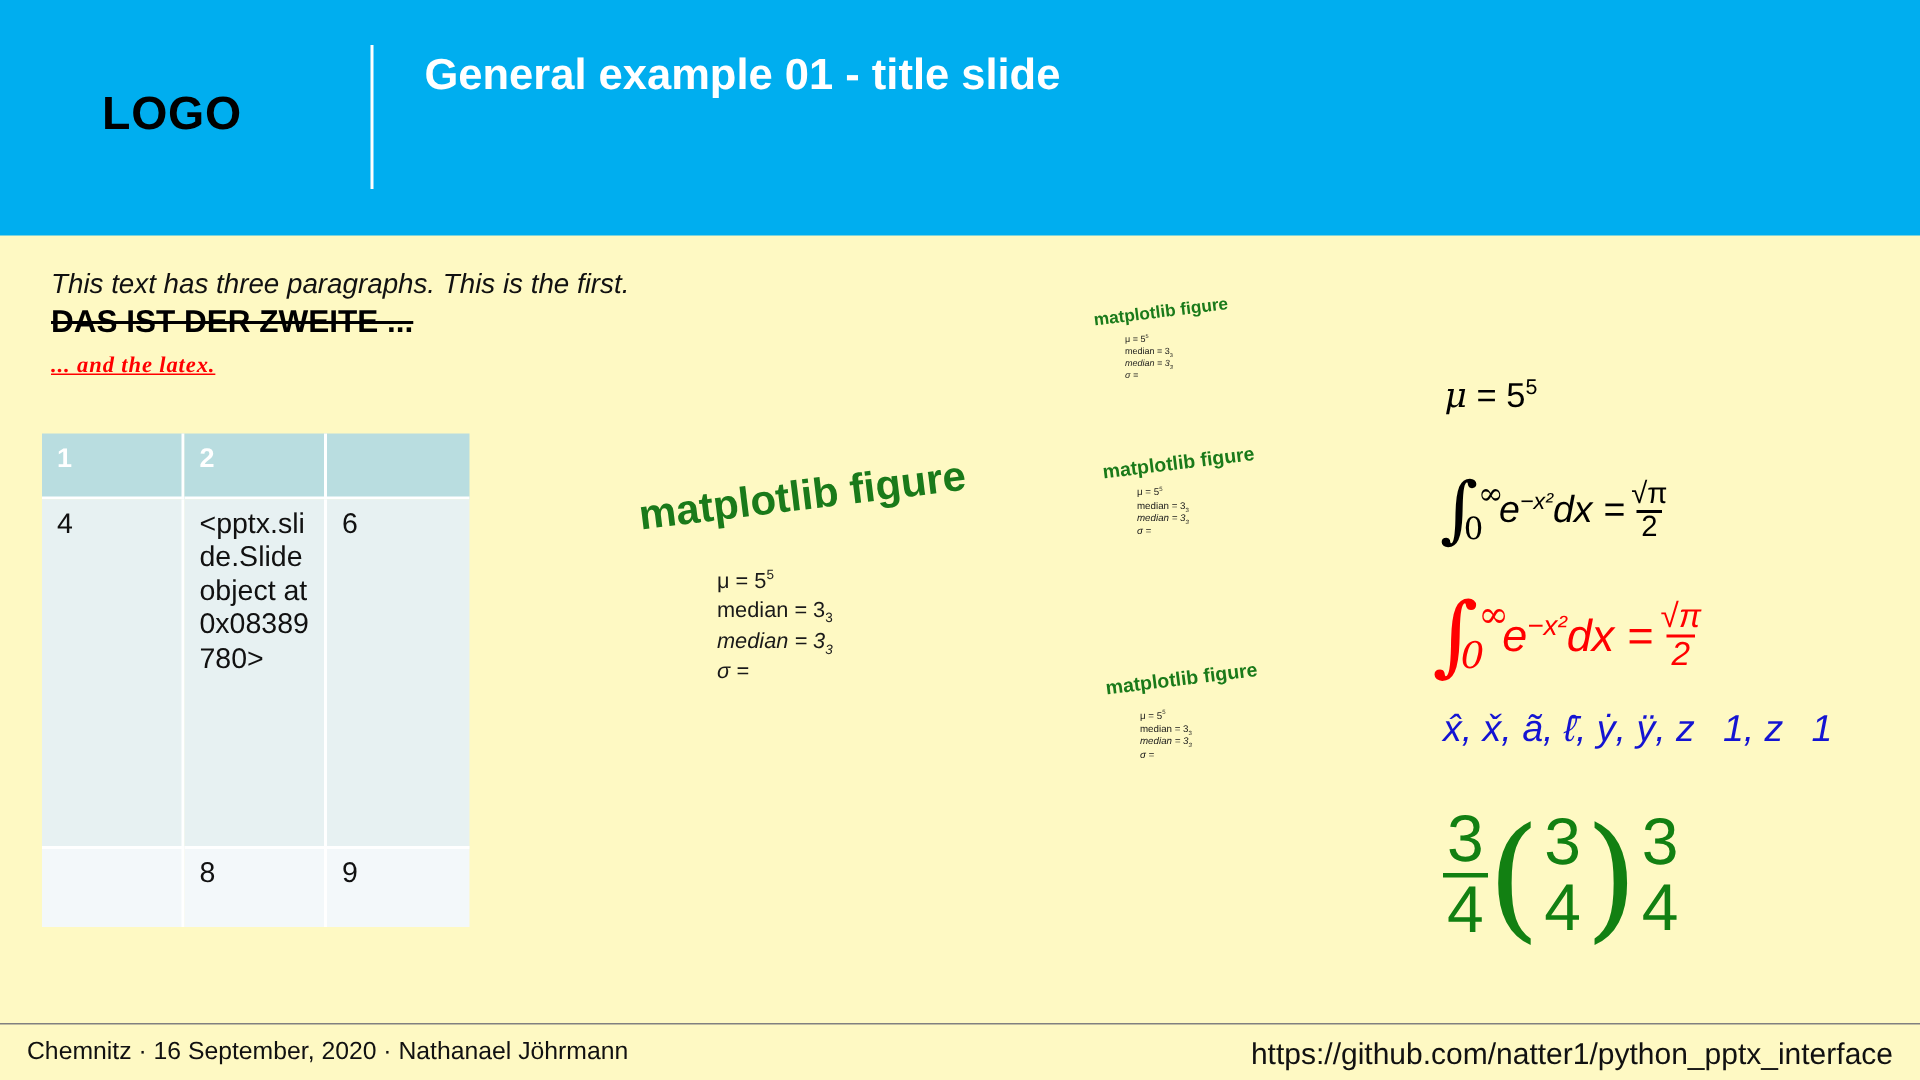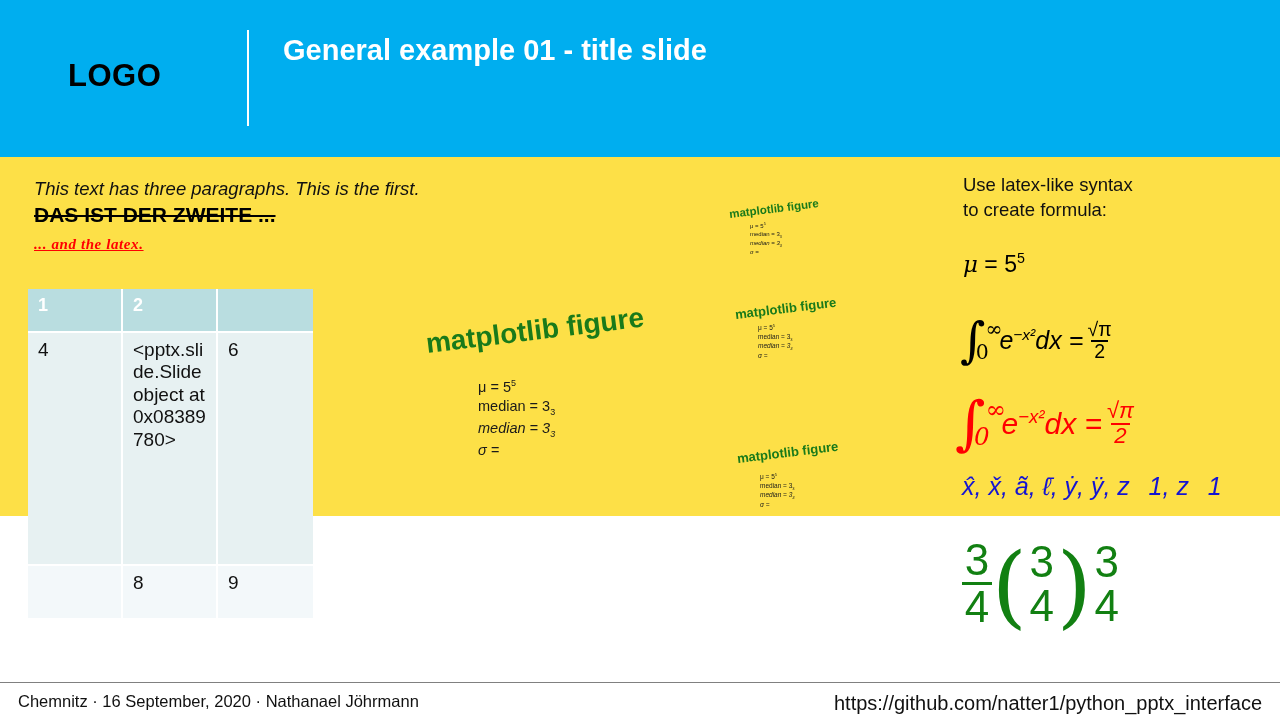--- a/index.html
+++ b/index.html
@@ -12,8 +12,8 @@
   }
   #slide {
     position: relative;
-    width: 1280px; height: 516px;
-    background: #fde047;
+    width: 1280px; height: 720px;
+    background: #fef9c3;
   }
 
   

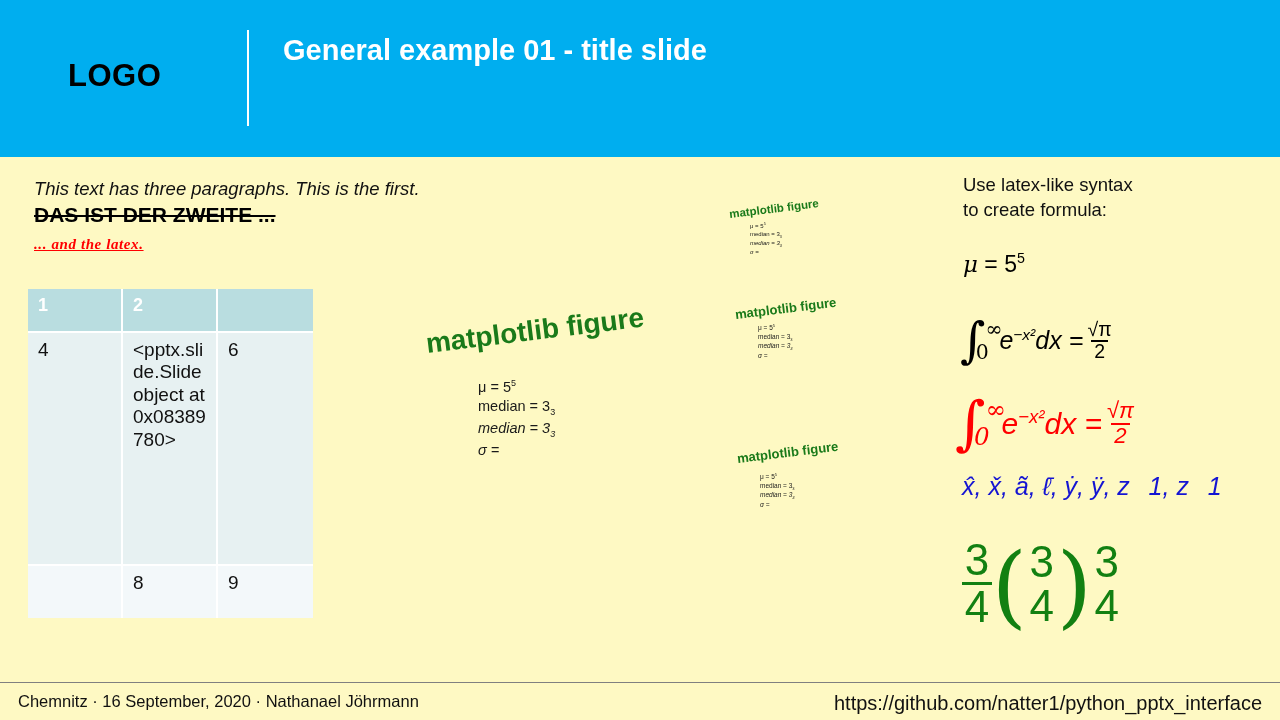--- a/index.html
+++ b/index.html
@@ -277,10 +277,6 @@
     </div>
   </div>
 
-  <div id="formula-col">
-    <div class="latex-note">Use latex-like syntax</div>
-    <div class="latex-note">to create formula:</div>
-  </div>
 
   <div id="f-mu" class="formula">
     <span class="v">μ</span>

